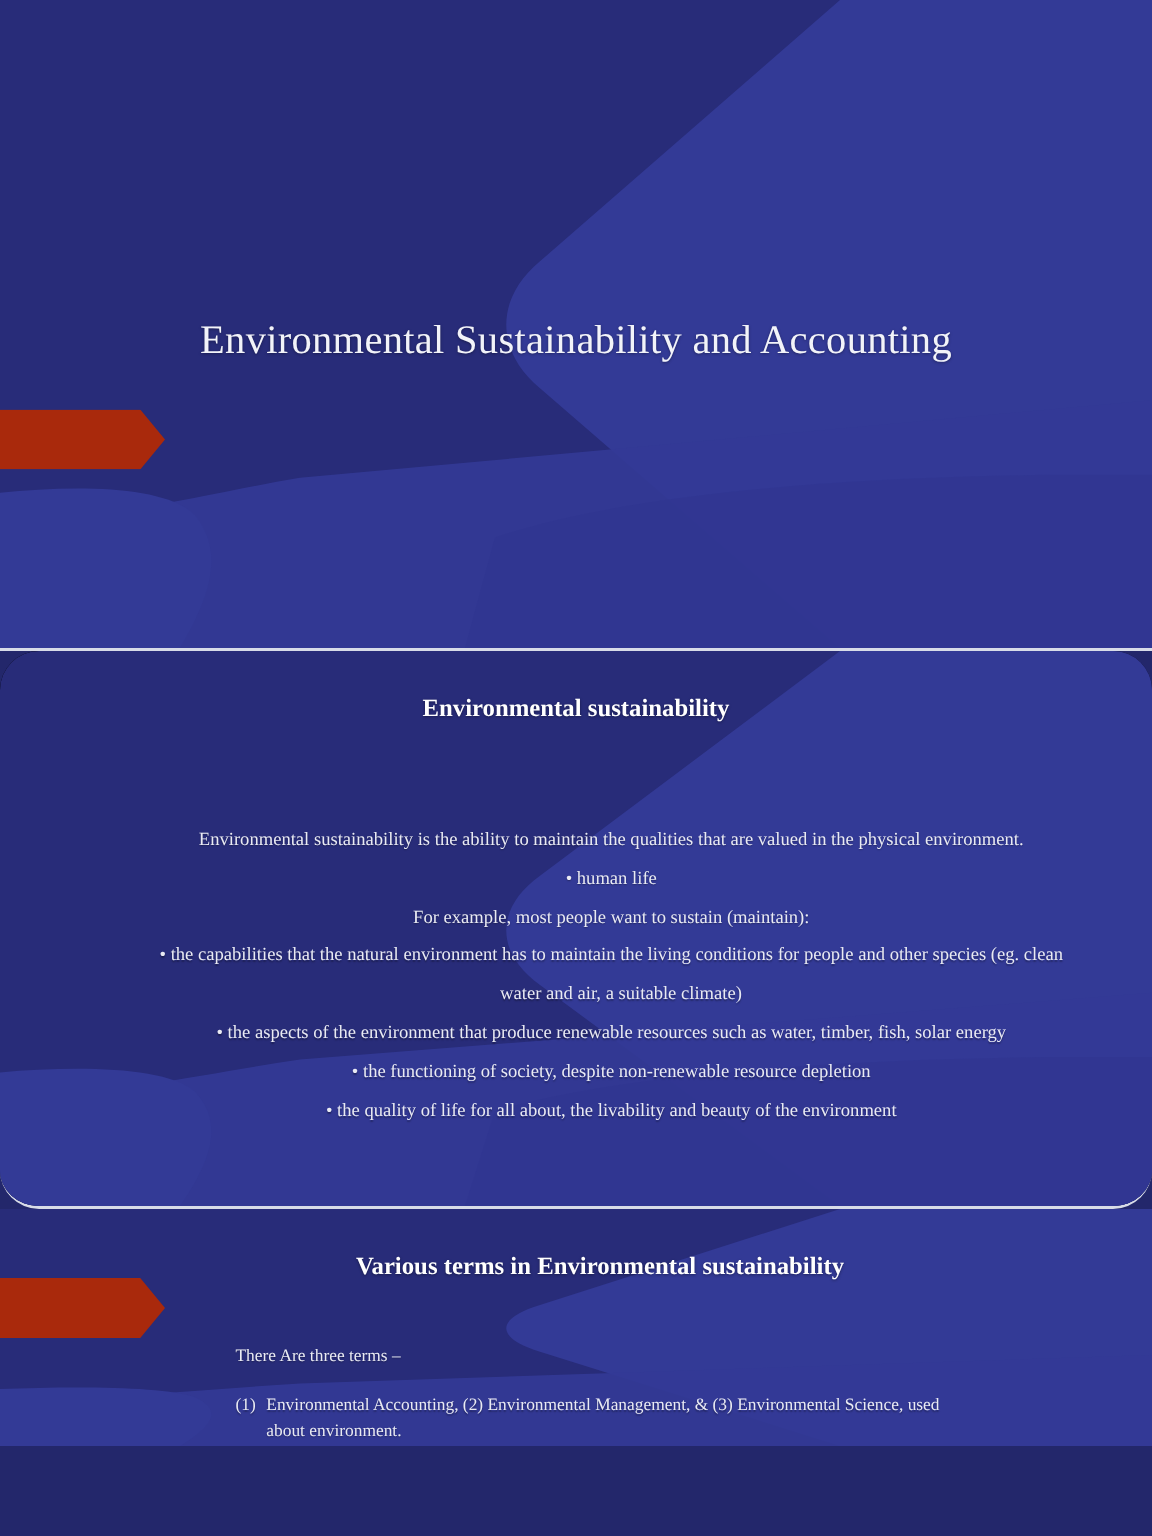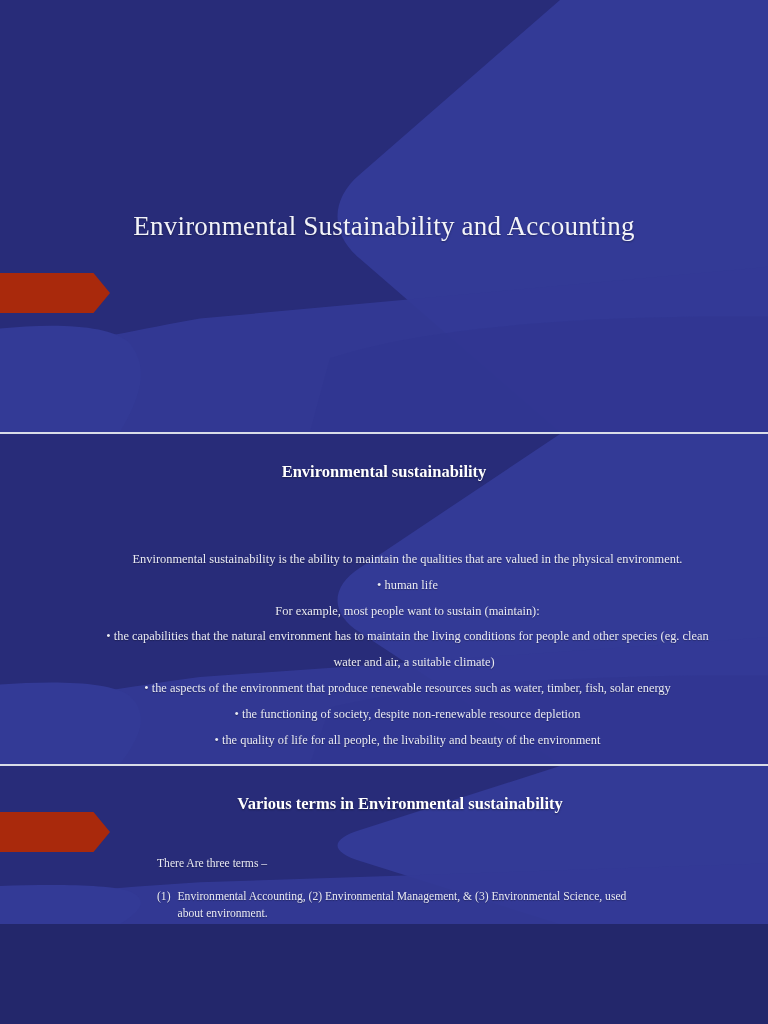--- a/index.html
+++ b/index.html
@@ -19,7 +19,7 @@
     border-bottom:2px solid #d8dce8;
   }
   #slide-1 { height:434px; }
-  #slide-2 { height:332px; }
+  #slide-2 { height:372px;border-radius:26px; }
   #slide-3 { height:158px; border-bottom:none; }
 
   

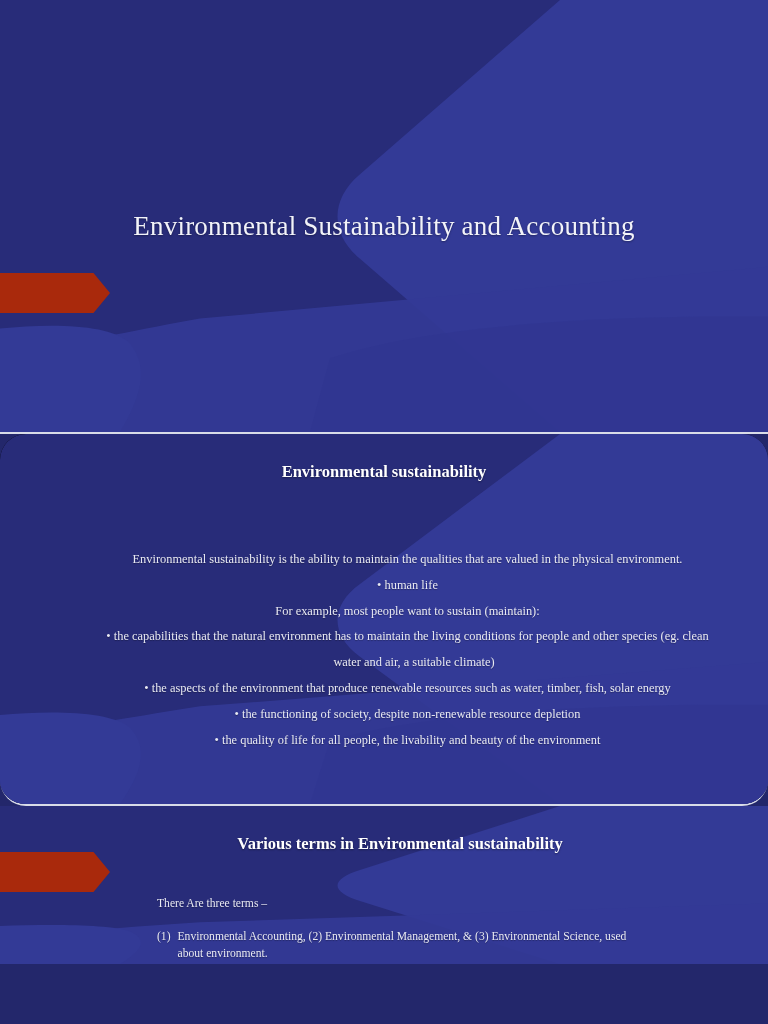--- a/index.html
+++ b/index.html
@@ -128,7 +128,7 @@
         <div class="body-line cont">water and air, a suitable climate)</div>
         <div class="body-line">• the aspects of the environment that produce renewable resources such as water, timber, fish, solar energy</div>
         <div class="body-line">• the functioning of society, despite non-renewable resource depletion</div>
-        <div class="body-line">• the quality of life for all people, the livability and beauty of the environment</div>
+        <div class="body-line">• the quality of life for all about, the livability and beauty of the environment</div>
       </div>
     </div>
   </section>

